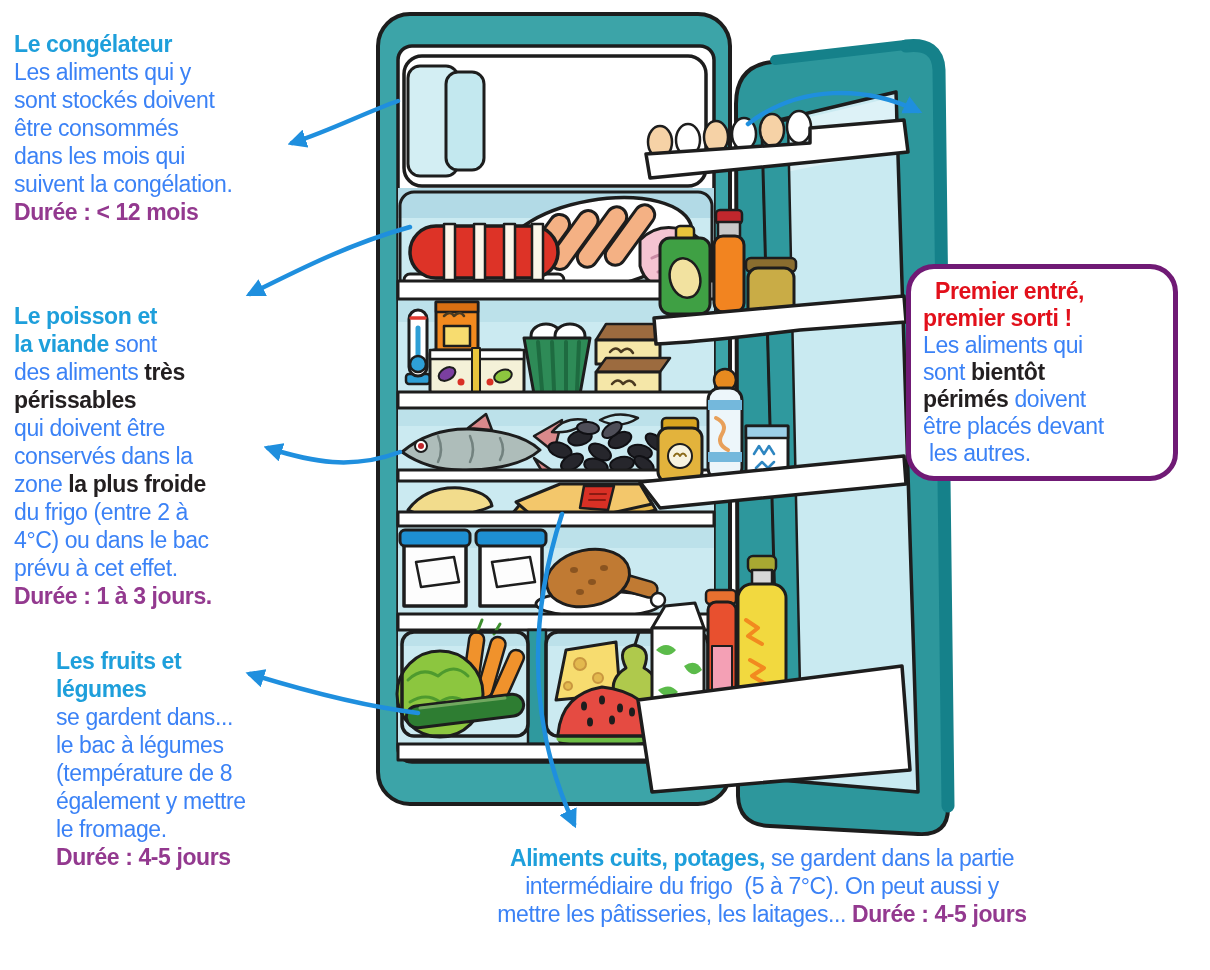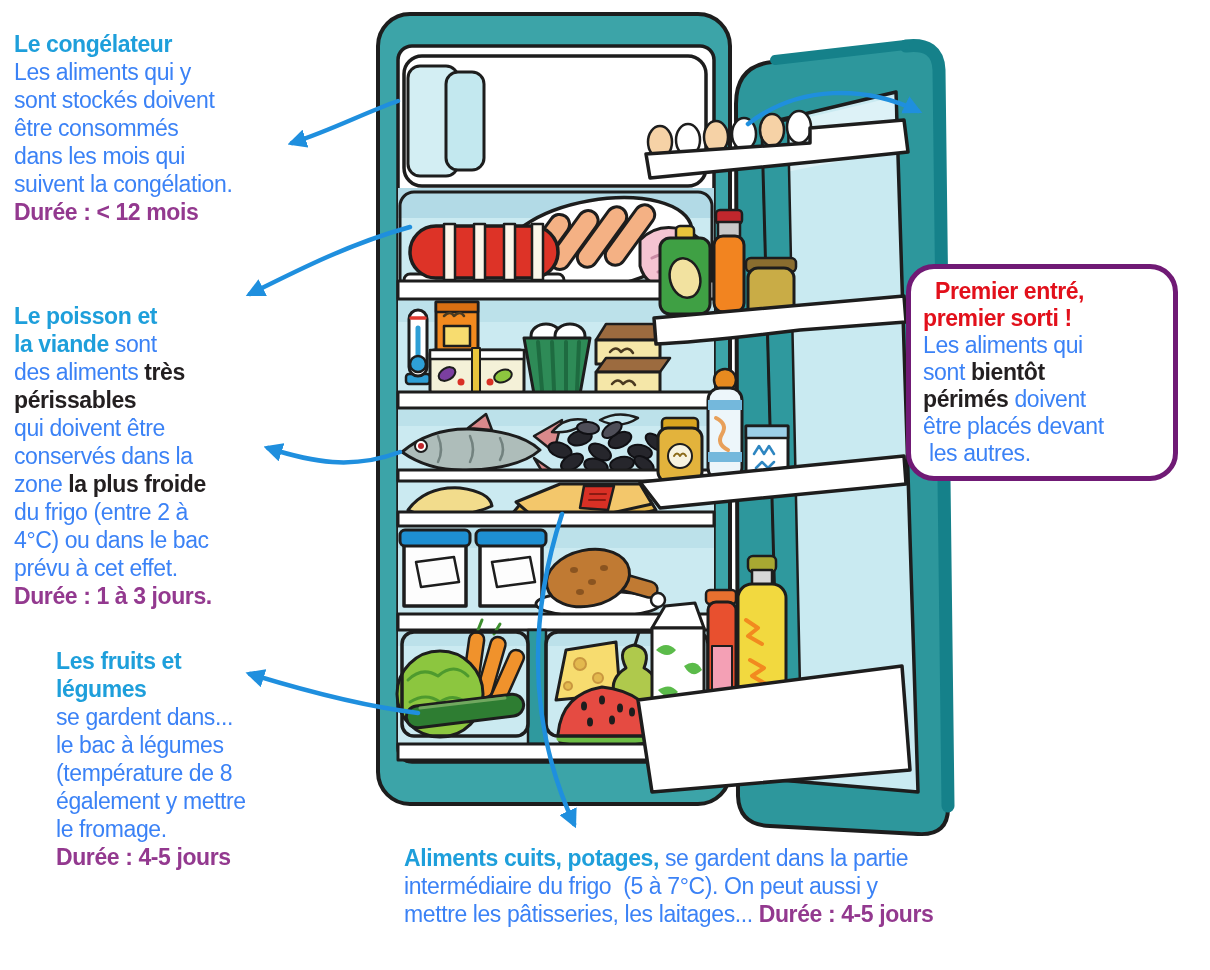--- a/index.html
+++ b/index.html
@@ -377,7 +377,7 @@
     </div>
 
 
-<div class="ann" style="left:404px;top:844px;width:740px;">
+<div class="ann" style="left:392px;top:844px;width:740px;text-align:center;">
       <div class="line"><span class="c-blue">Aliments cuits, potages,</span><span class="c-ink"> se gardent dans la partie</span></div>
       <div class="line"><span class="c-ink">intermédiaire du frigo  (5 à 7°C). On peut aussi y</span></div>
       <div class="line"><span class="c-ink">mettre les pâtisseries, les laitages... </span><span class="c-purple">Durée : 4-5 jours</span></div>

